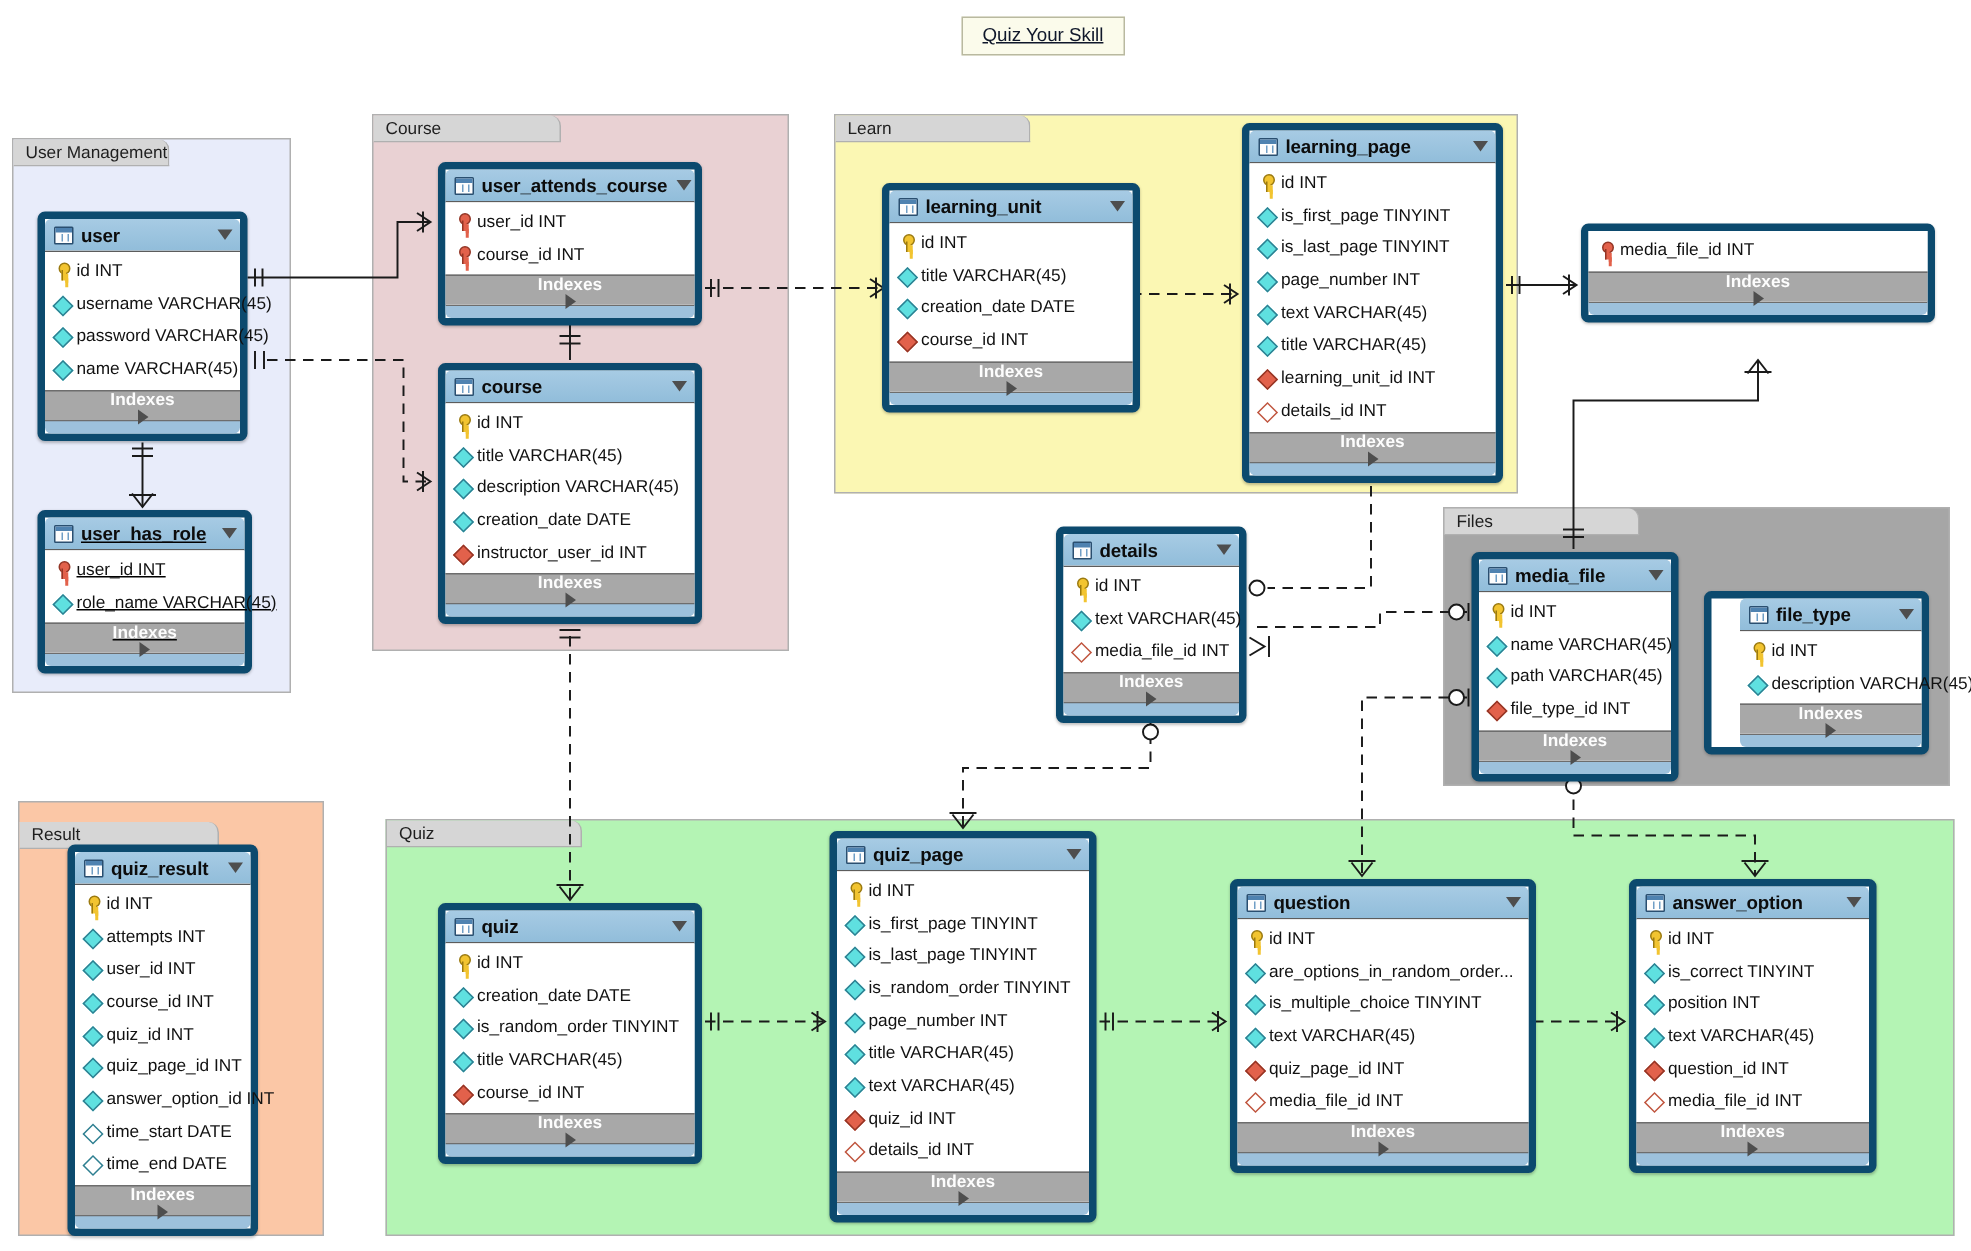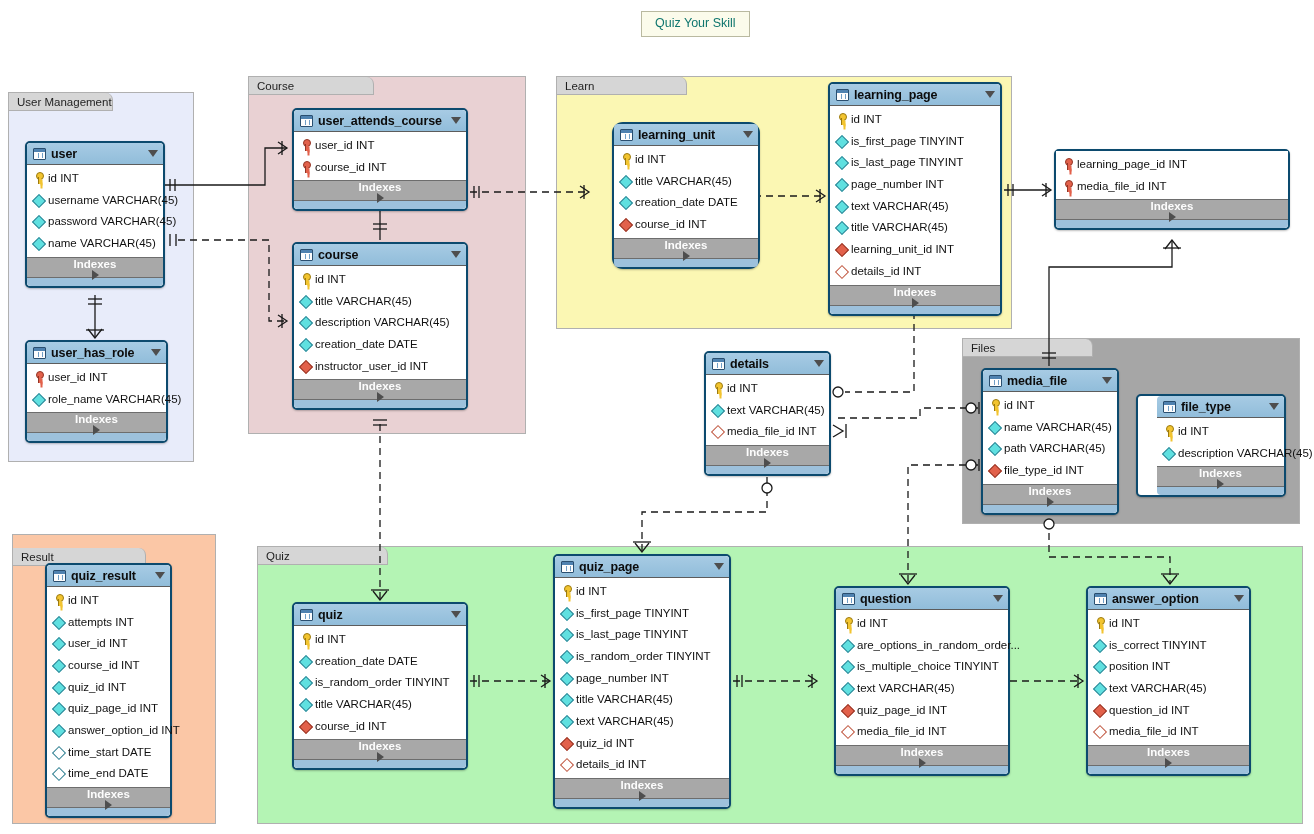--- a/index.html
+++ b/index.html
@@ -22,11 +22,12 @@
     position: absolute;
     background: #fbfbeb;
     border: 1px solid #b9b9a0;
-    color: #0f766e;
+    color: #0f172a;
     font-size: 12.5px;
     padding: 5px 13px 6px 13px;
     white-space: nowrap;
     line-height: 1;
+    text-decoration: underline;
   }
 
   

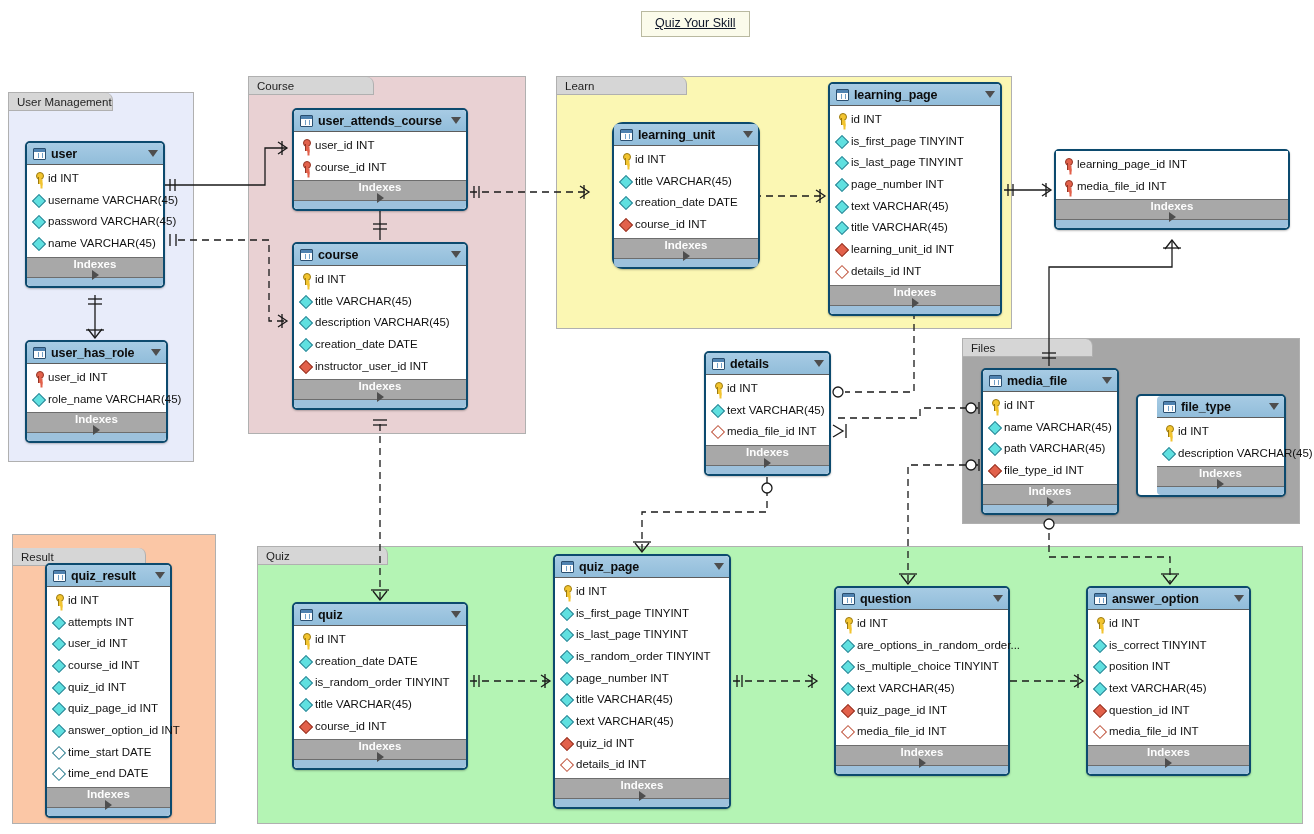--- a/index.html
+++ b/index.html
@@ -55,7 +55,7 @@
   .tbl {
     position: absolute;
     background: #ffffff;
-    border: 2px solid #0c4a6e;
+    border: 5px solid #0c4a6e;
     border-radius: 5px;
     box-shadow: 0 1px 2px rgba(0,0,0,0.25);
   }

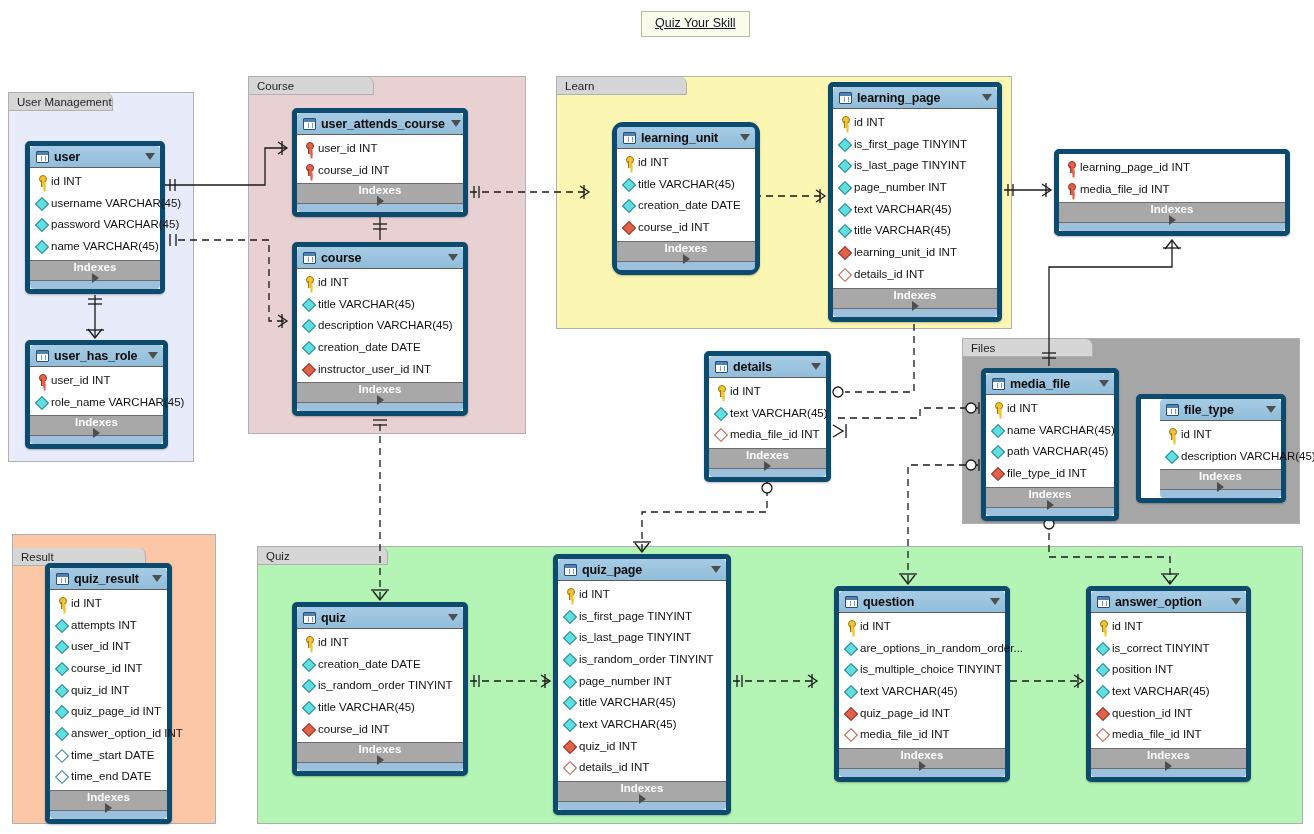--- a/index.html
+++ b/index.html
@@ -476,7 +476,7 @@
         </div>
         <div class="tbl-foot"></div>
       </div>
-      <div class="tbl" style="left: 612px; top: 122px; width: 148px; border-radius: 11px;">
+      <div class="tbl" style="left: 588px; top: 122px; width: 172px;">
         <div class="tbl-head">
           <span class="tbl-icon"></span>
           <span class="tbl-name">learning_unit</span>

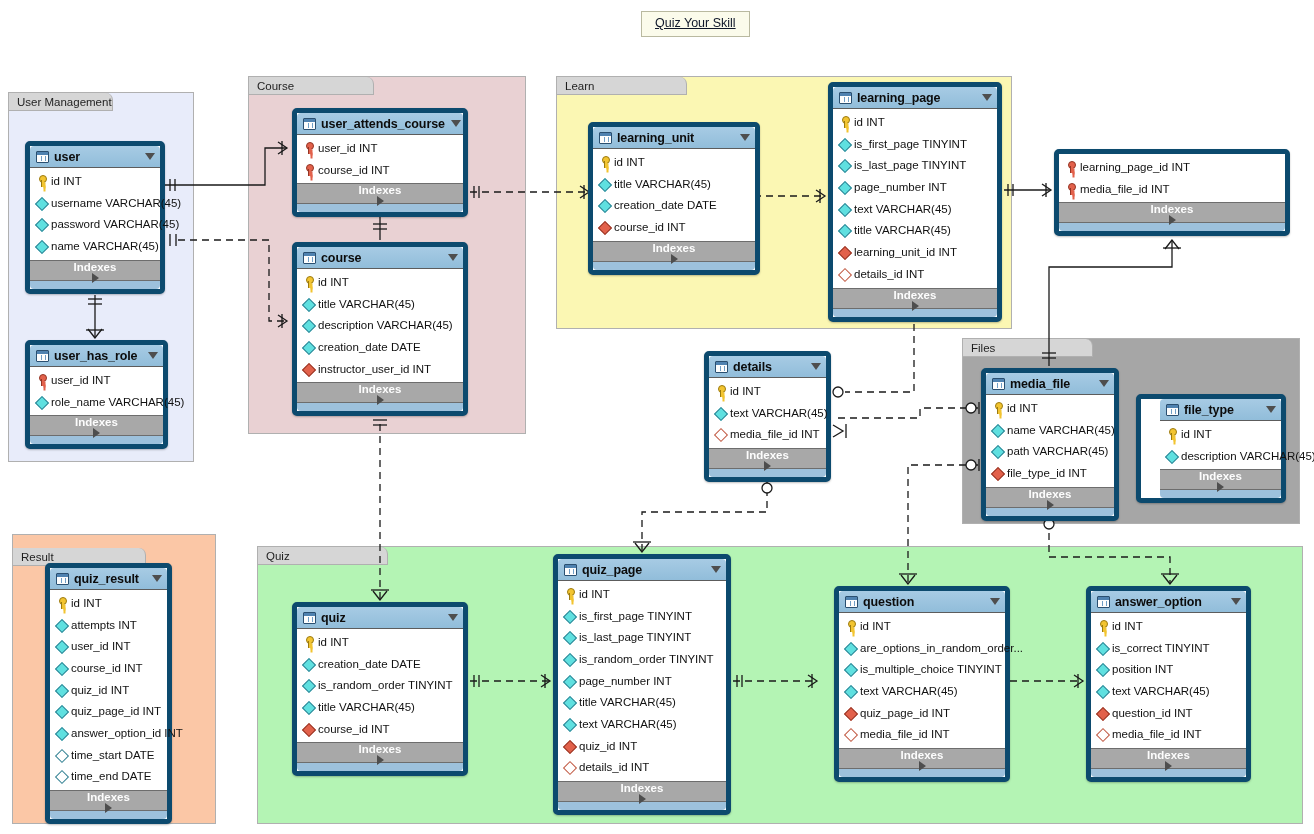--- a/index.html
+++ b/index.html
@@ -556,10 +556,6 @@
         <div class="tbl-cols">
           <div class="col">
             <span class="col-ico ico-pkred"></span>
-            <span>learning_page_id INT</span>
-          </div>
-          <div class="col">
-            <span class="col-ico ico-pkred"></span>
             <span>media_file_id INT</span>
           </div>
         </div>

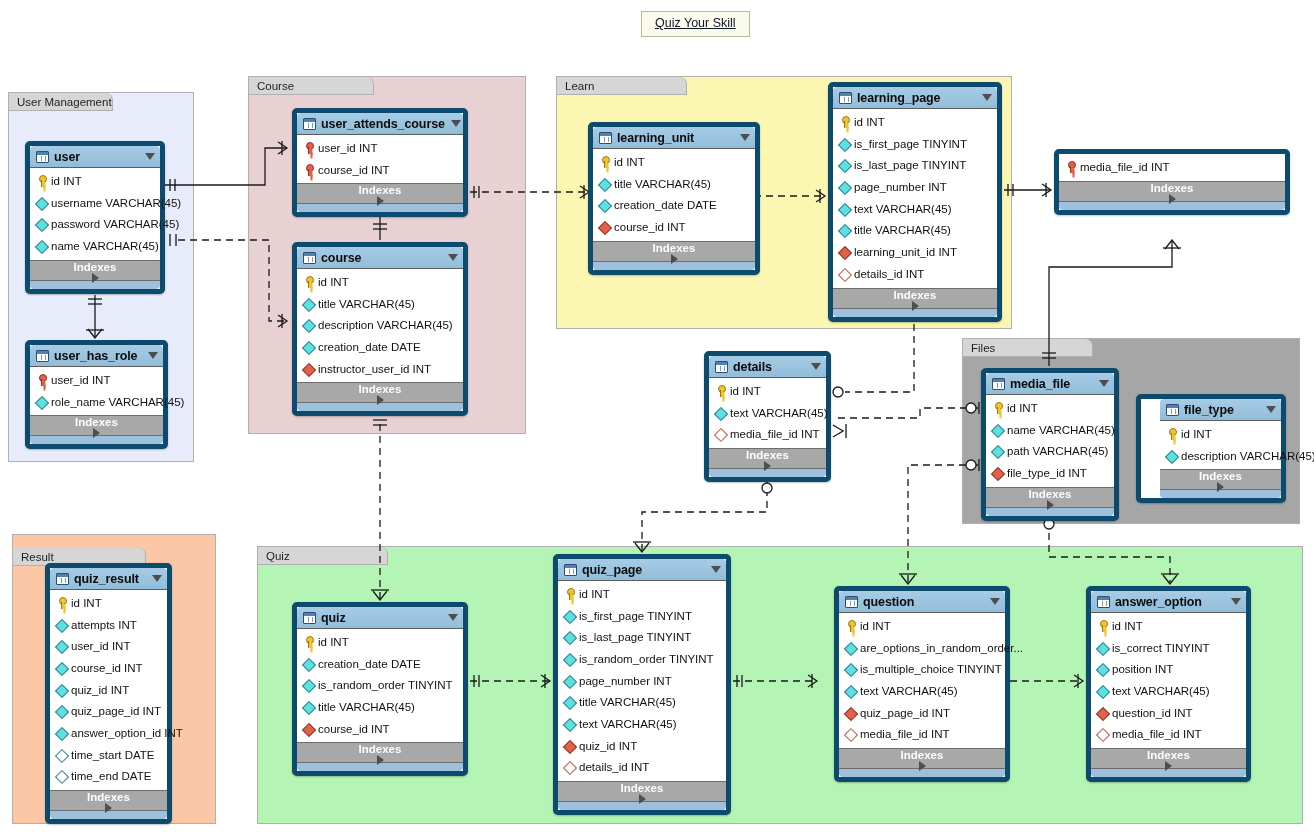--- a/index.html
+++ b/index.html
@@ -398,7 +398,7 @@
         </div>
         <div class="tbl-foot"></div>
       </div>
-      <div class="tbl" style="left: 25px; top: 340px; width: 143px;">
+      <div class="tbl" style="left: 25px; top: 340px; width: 143px; text-decoration: underline;">
         <div class="tbl-head">
           <span class="tbl-icon"></span>
           <span class="tbl-name">user_has_role</span>

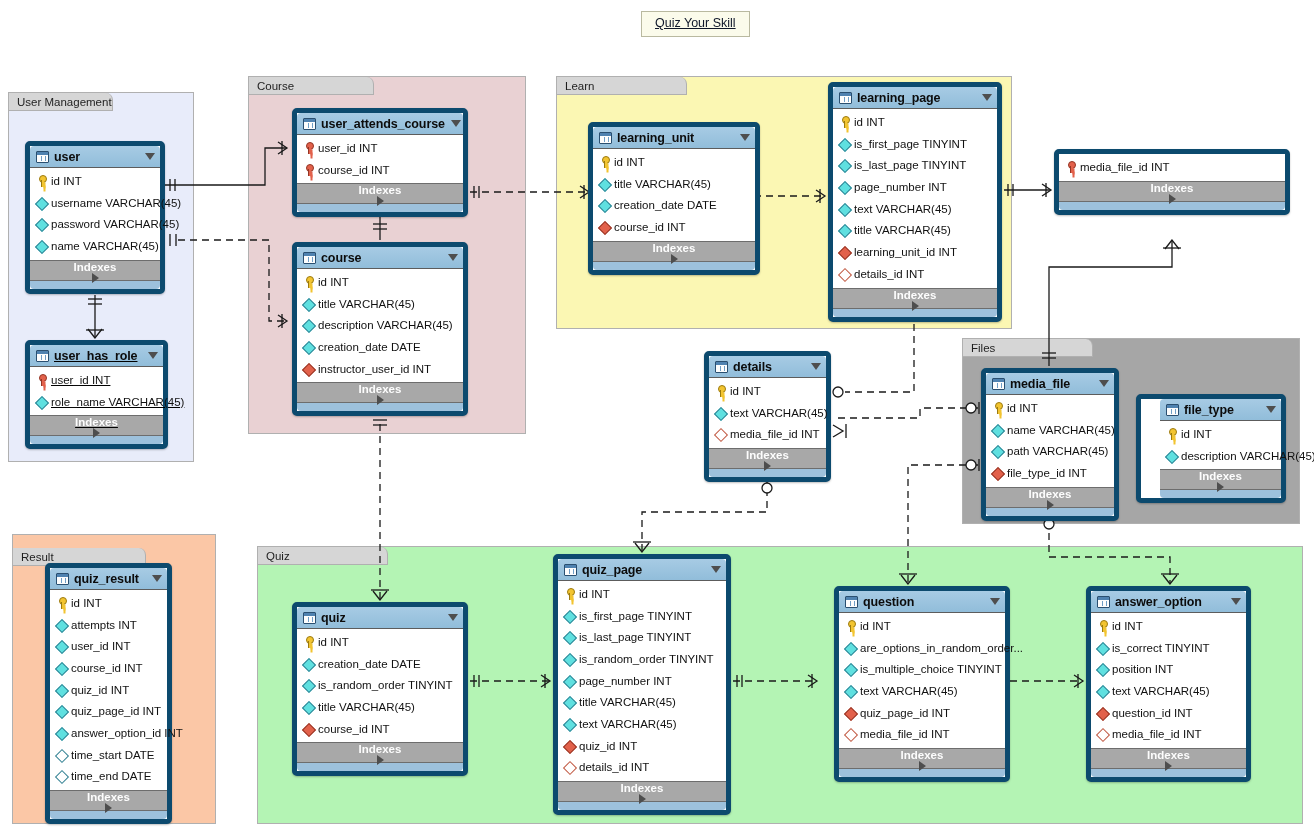--- a/index.html
+++ b/index.html
@@ -777,7 +777,7 @@
         </div>
         <div class="tbl-foot"></div>
       </div>
-      <div class="tbl" style="left: 820px; top: 586px; width: 176px; margin-left: 14px;">
+      <div class="tbl" style="left: 820px; top: 586px; width: 204px;">
         <div class="tbl-head">
           <span class="tbl-icon"></span>
           <span class="tbl-name">question</span>

